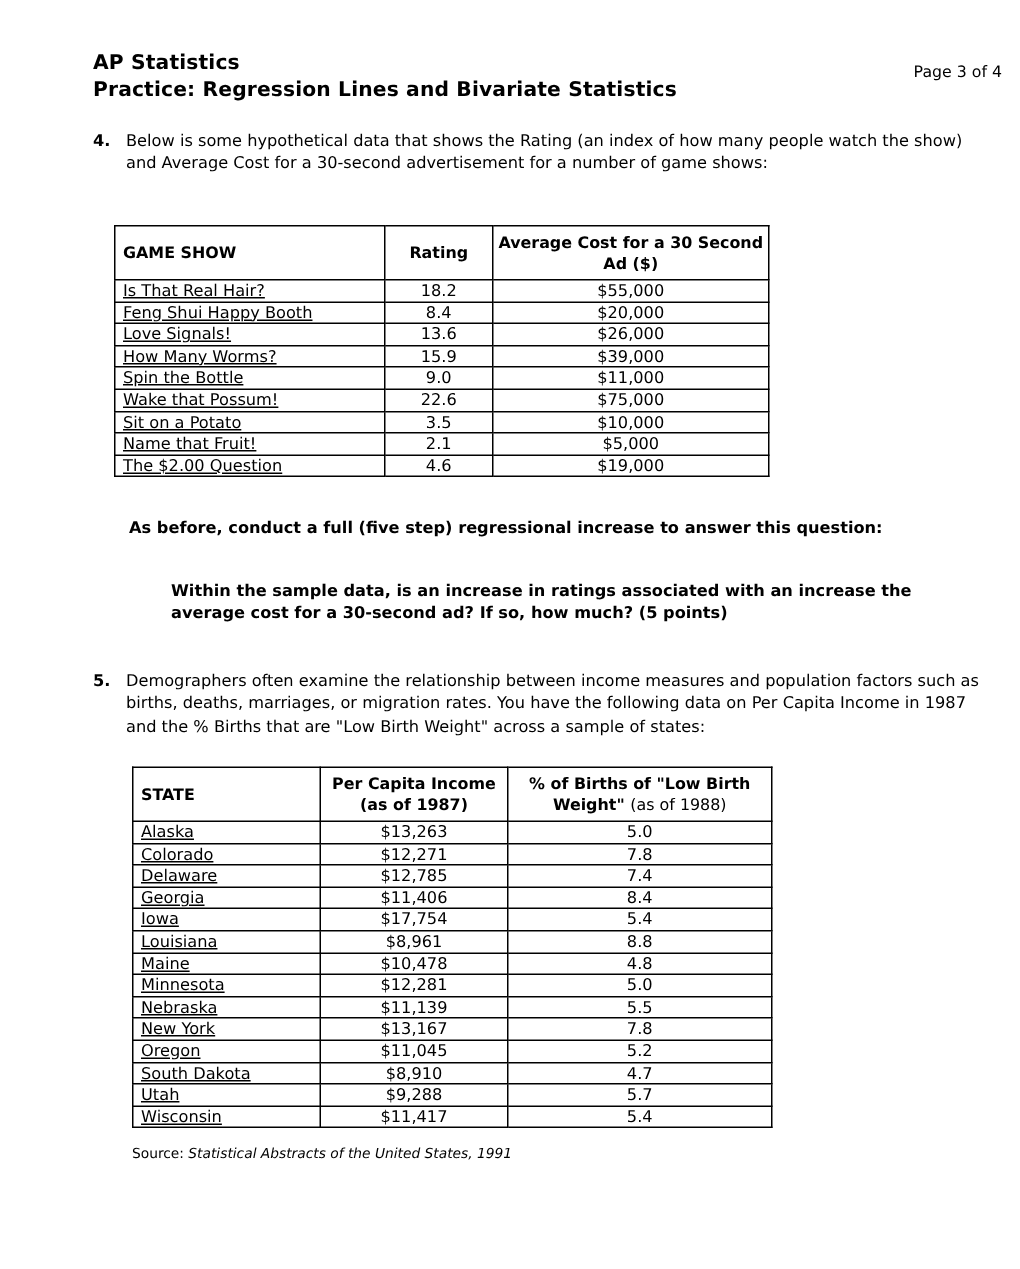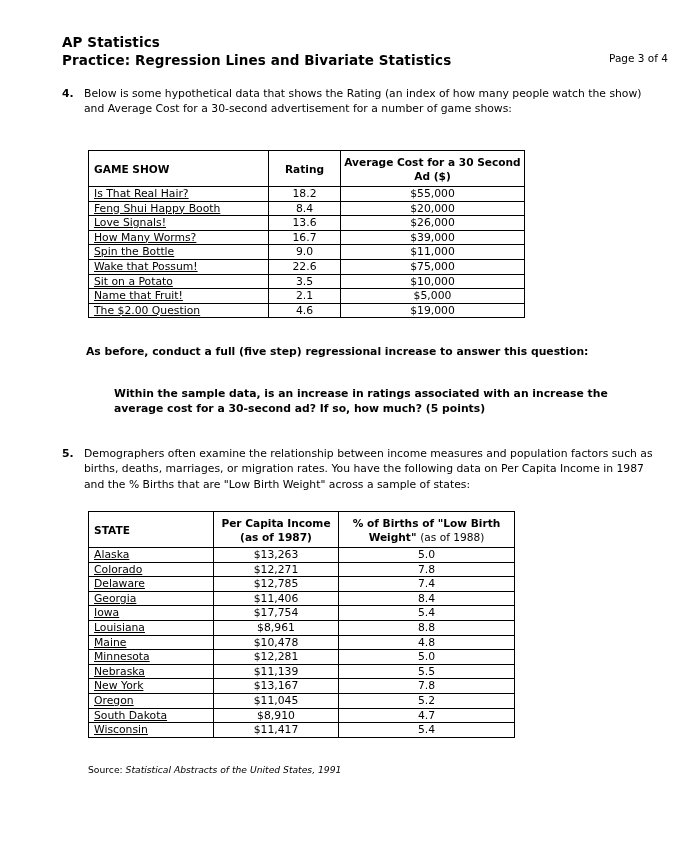--- a/index.html
+++ b/index.html
@@ -43,7 +43,7 @@
   .page-number {
     position: absolute;
     right: 0px;
-    top: 19px;
+    top: 9px;
     font-size: 10.5px;
     font-weight: normal;
     white-space: nowrap;

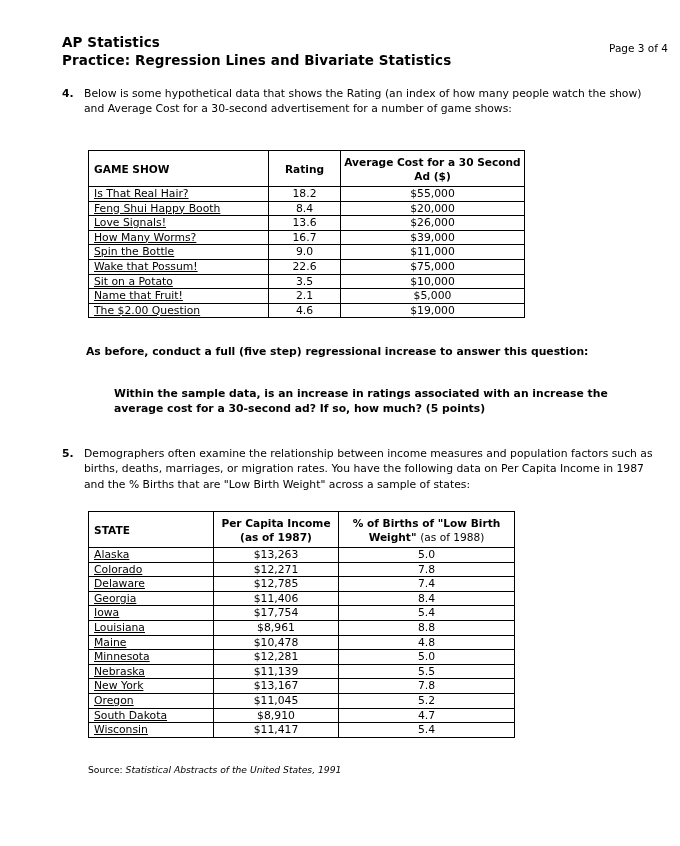--- a/index.html
+++ b/index.html
@@ -127,7 +127,7 @@
 
   
   #table-game-shows {
-    left: 88px;
+    left: 76px;
     top: 150px;
     width: 436px;
   }

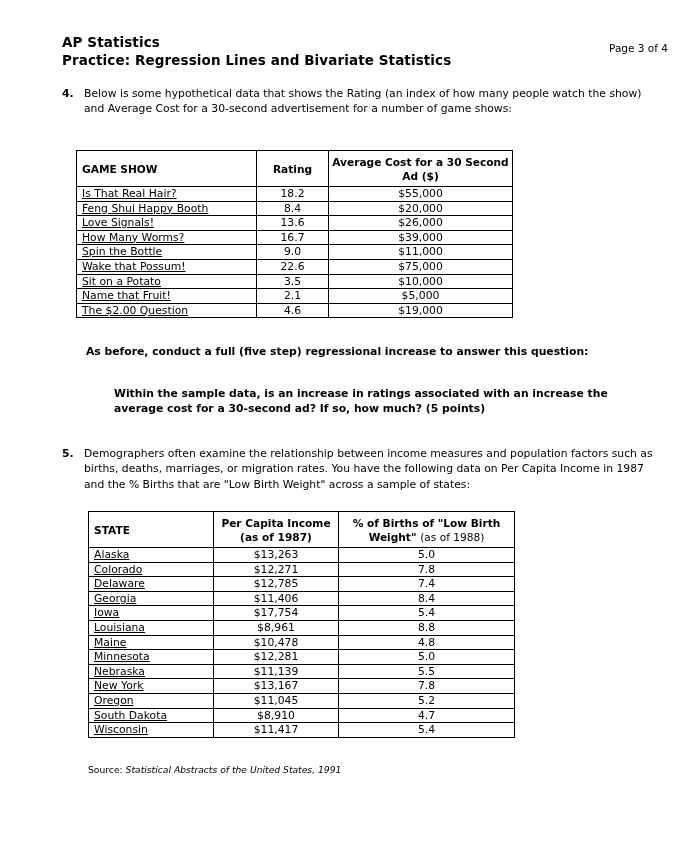--- a/index.html
+++ b/index.html
@@ -204,7 +204,7 @@
         </tr>
       <tr>
           <td class="td-left">How Many Worms?</td>
-          <td class="td-center">16.7</td>
+          <td class="td-center">15.9</td>
           <td class="td-center">$39,000</td>
         </tr>
       <tr>

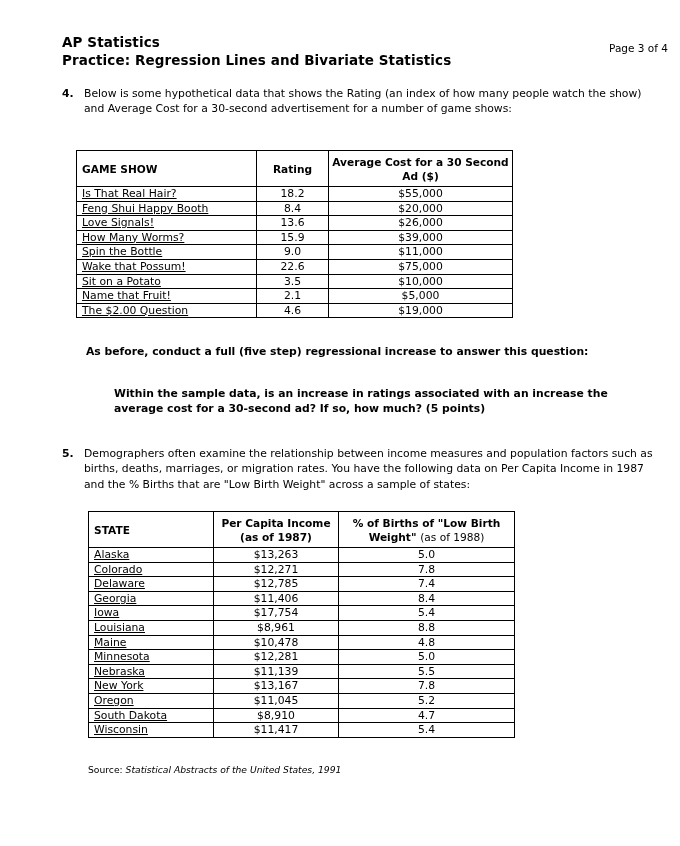--- a/index.html
+++ b/index.html
@@ -328,6 +328,11 @@
           <td class="td-center">4.7</td>
         </tr>
       <tr>
+          <td class="td-left">Utah</td>
+          <td class="td-center">$9,288</td>
+          <td class="td-center">5.7</td>
+        </tr>
+      <tr>
           <td class="td-left">Wisconsin</td>
           <td class="td-center">$11,417</td>
           <td class="td-center">5.4</td>

